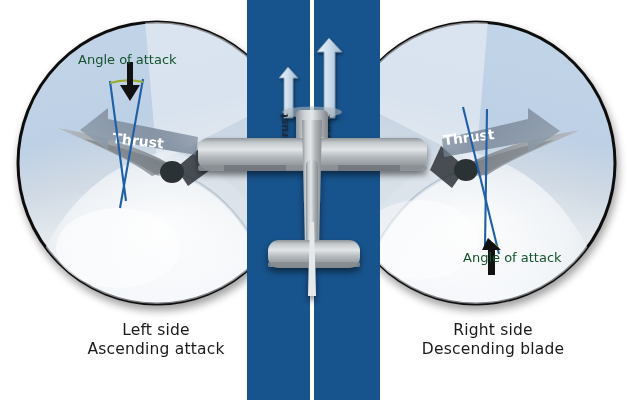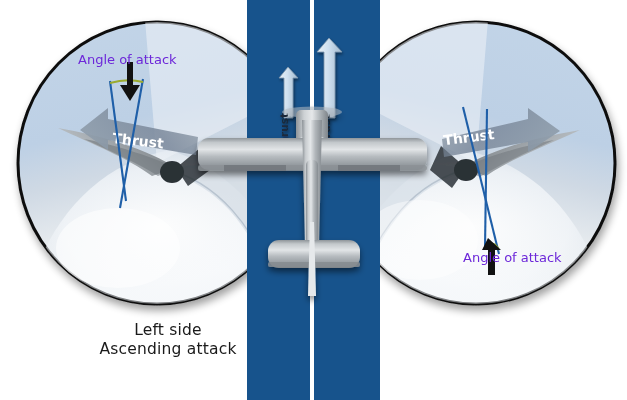--- a/index.html
+++ b/index.html
@@ -32,7 +32,7 @@
   }
   .aoa-label {
     position: absolute;
-    color: #6d28d9;
+    color: #14532d;
     font-family: "DejaVu Sans", "Liberation Sans", sans-serif;
     font-size: 13px;
     white-space: nowrap;

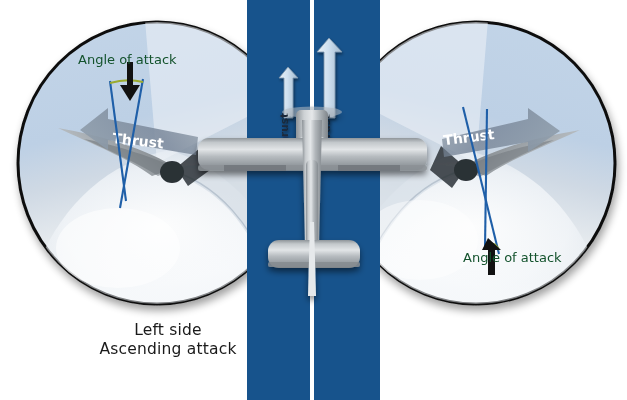--- a/index.html
+++ b/index.html
@@ -270,7 +270,7 @@
 
   <div class="aoa-label" style="left:463px; top:250px;">Angle of attack</div>
 
-  <div class="caption" style="left:68px; top:321px; width:200px;">
+  <div class="caption" style="left:56px; top:321px; width:200px;">
     <div>Left side</div>
     <div>Ascending attack</div>
   </div>

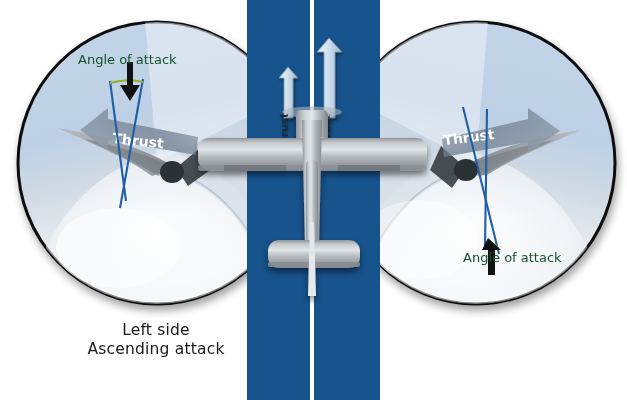--- a/index.html
+++ b/index.html
@@ -276,6 +276,7 @@
   </div>
 
   <div class="caption" style="left:393px; top:321px; width:200px;">
+    <div>Right side</div>
   </div>
 
 </div>

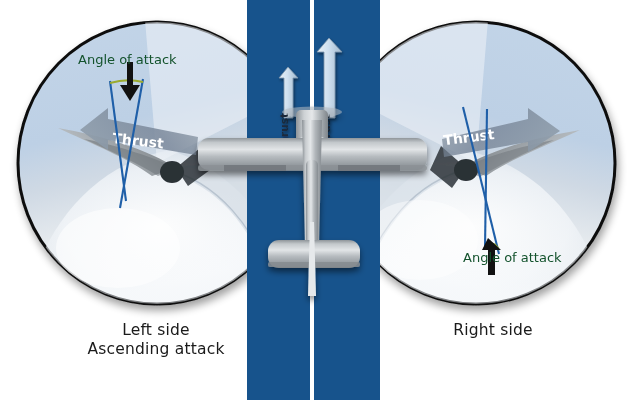--- a/index.html
+++ b/index.html
@@ -277,6 +277,7 @@
 
   <div class="caption" style="left:393px; top:321px; width:200px;">
     <div>Right side</div>
+    <div>Descending blade</div>
   </div>
 
 </div>

